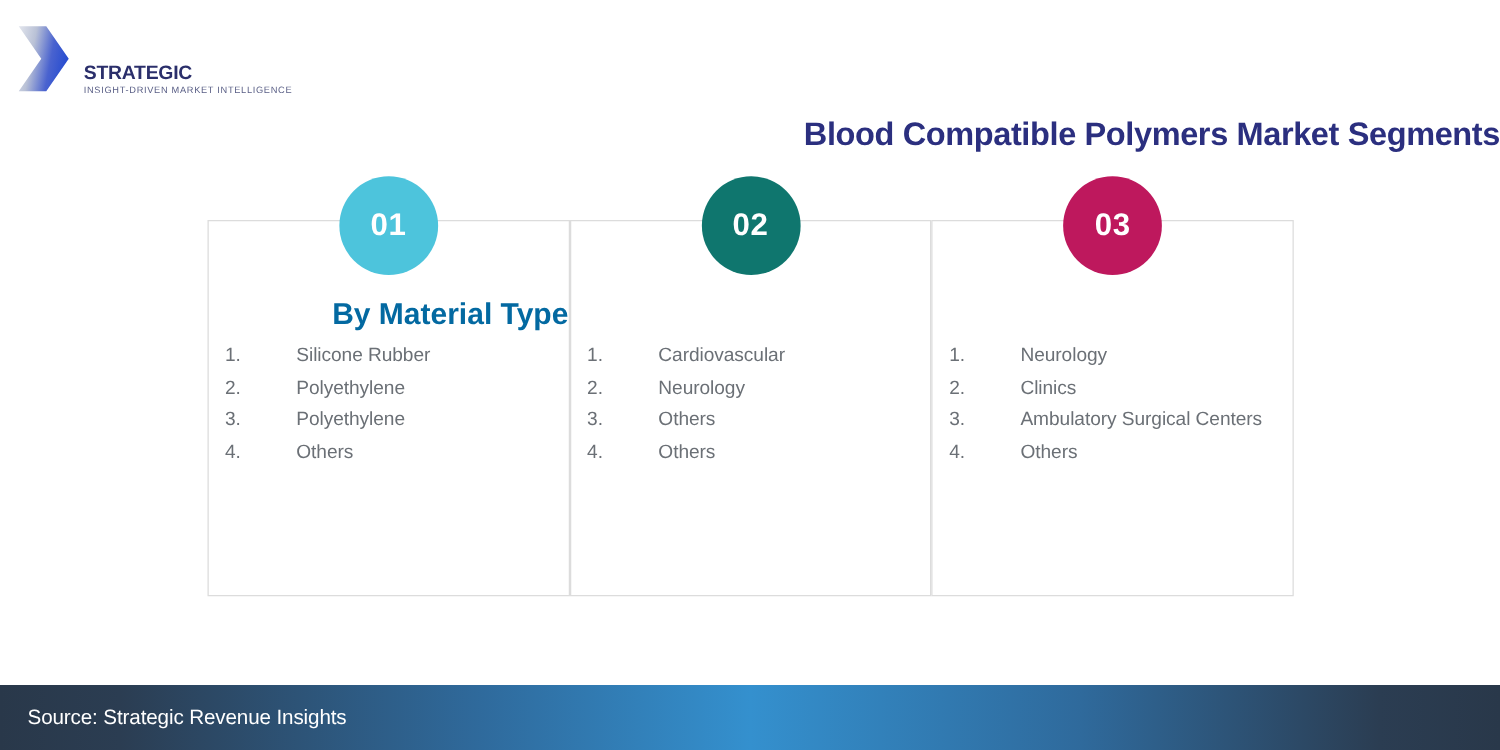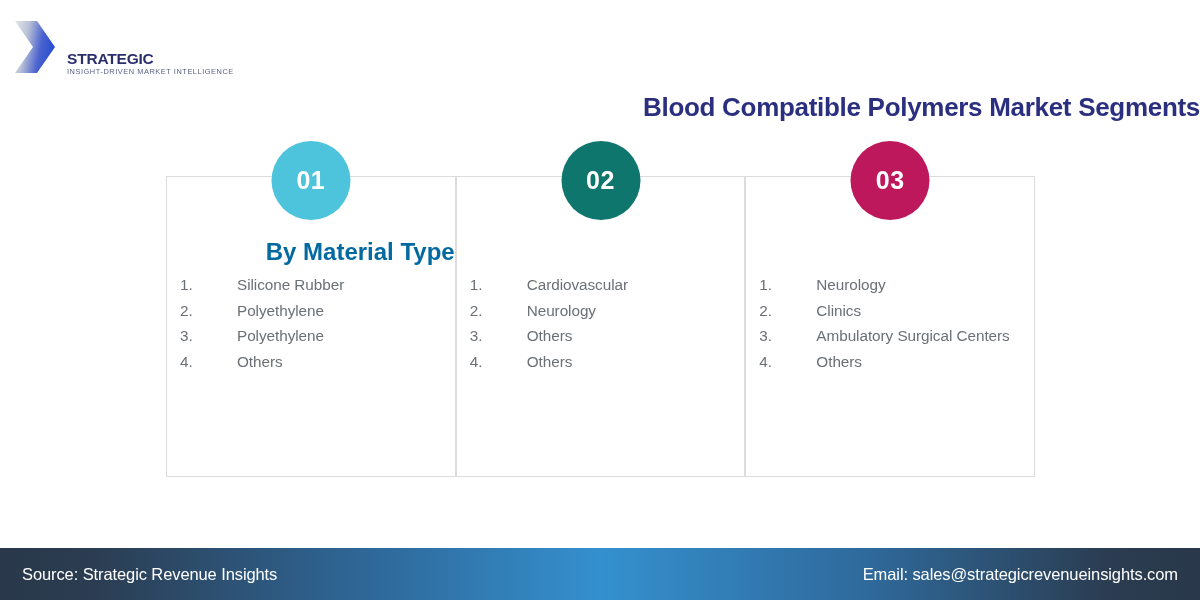--- a/index.html
+++ b/index.html
@@ -252,7 +252,6 @@
 
 <div id="footer-bar">
   <span class="footer-text">Source: Strategic Revenue Insights</span>
-  <span class="footer-text">Email: sales@strategicrevenueinsights.com</span>
 </div>
 
 </body></html>

